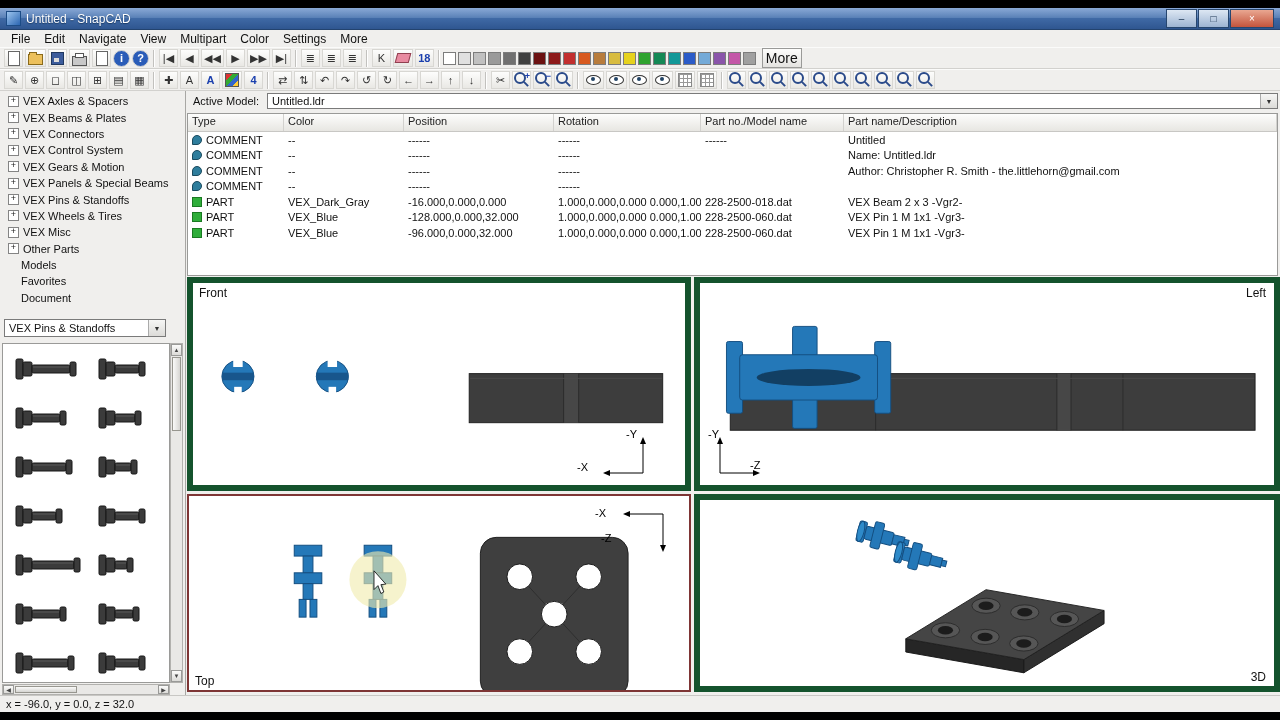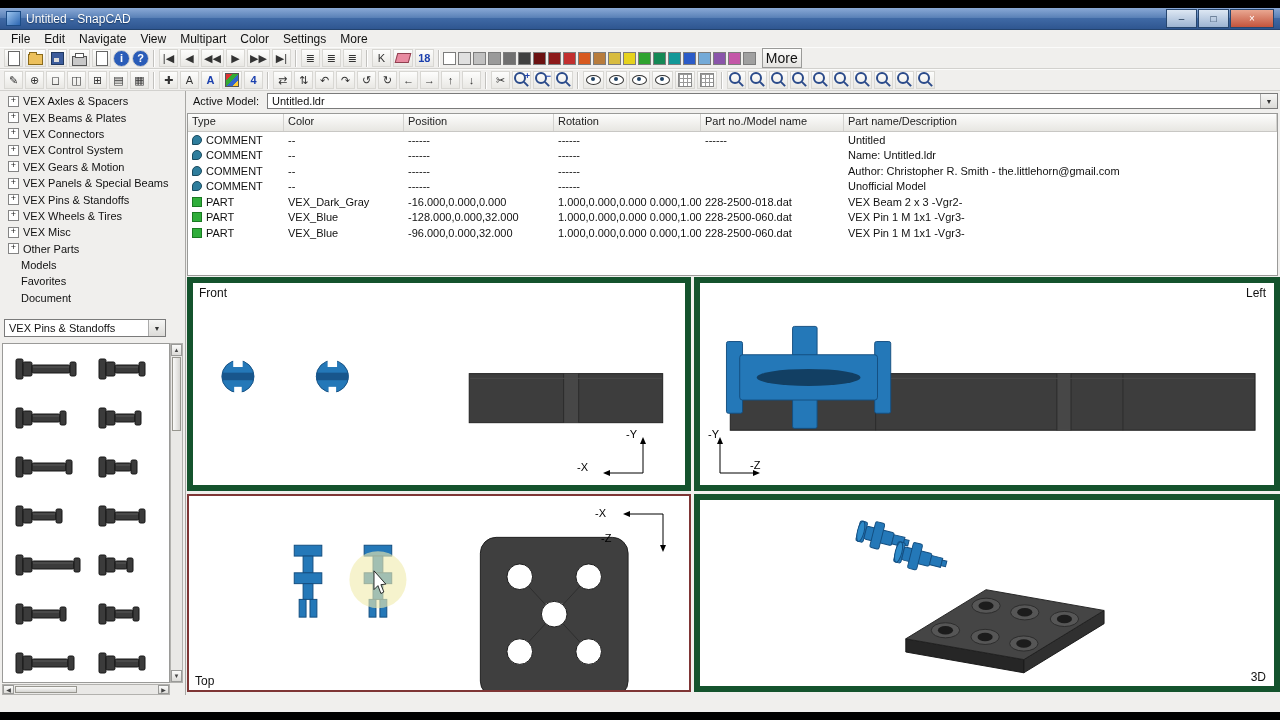--- a/index.html
+++ b/index.html
@@ -588,7 +588,6 @@
             <div class="td c2">------</div>
             <div class="td c3">------</div>
             <div class="td c4"></div>
-            <div class="td c5">Unofficial Model</div>
           </div>
           <div class="trow">
             <div class="td c0">

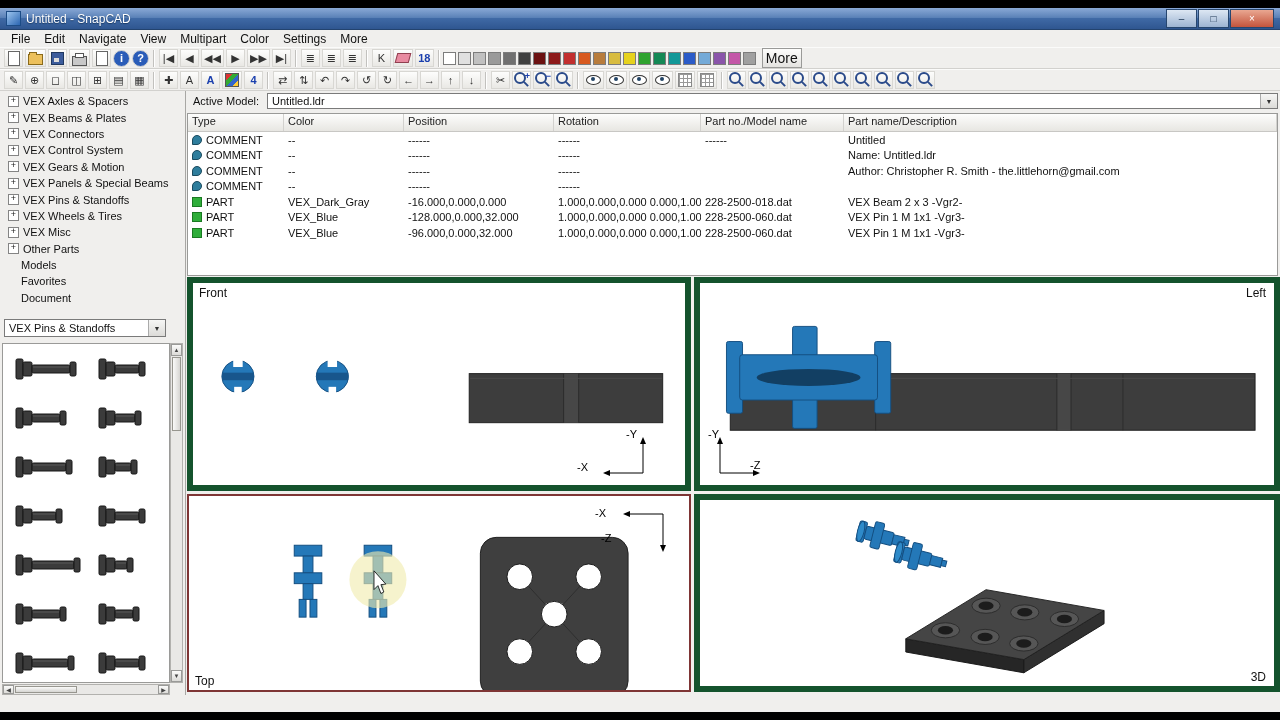--- a/index.html
+++ b/index.html
@@ -783,6 +783,9 @@
     </div>
   </div>
 
+  <div class="statusbar">
+    <span>x = -96.0, y = 0.0, z = 32.0</span>
+  </div>
 
 </div>
 

